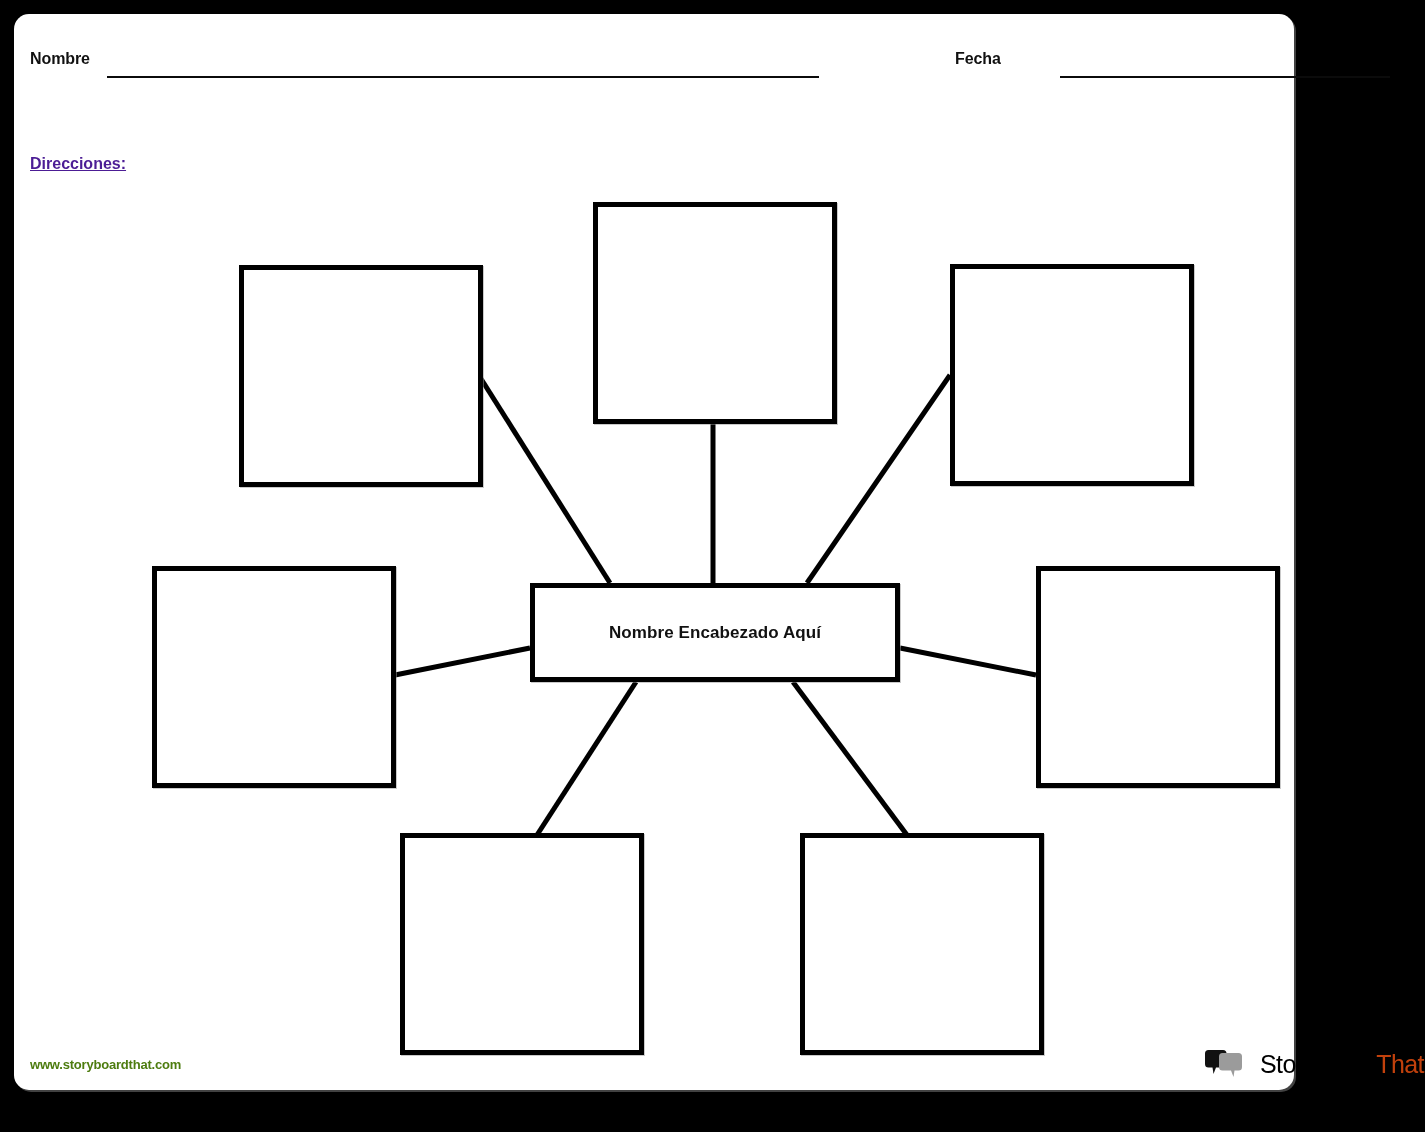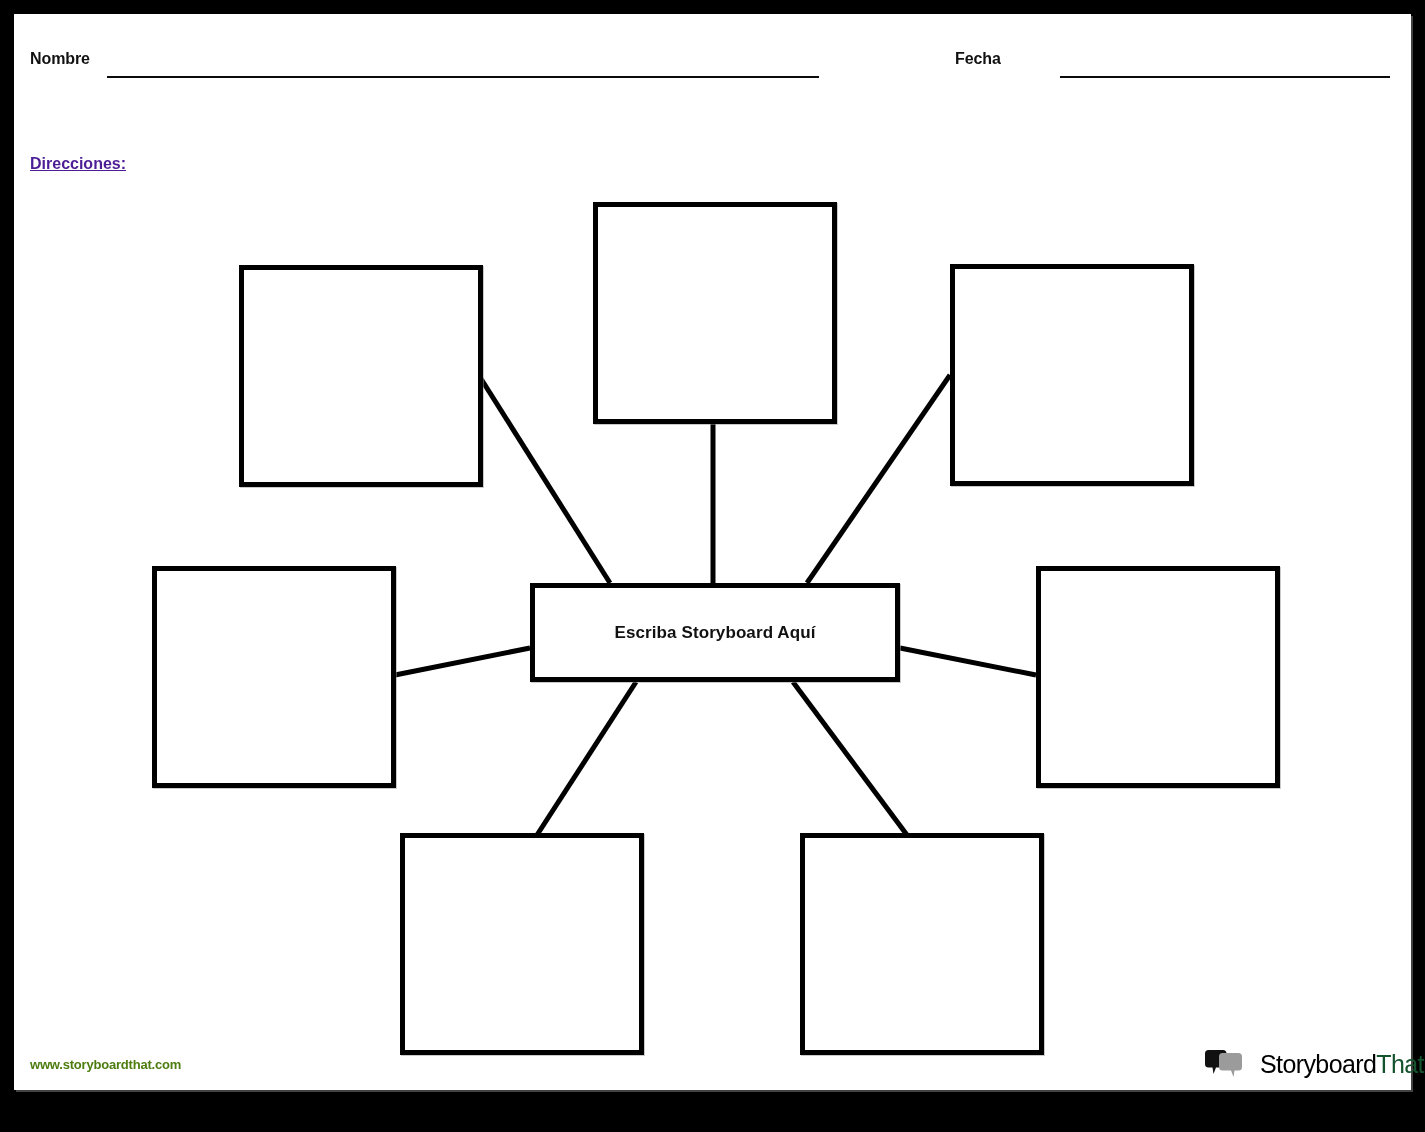--- a/index.html
+++ b/index.html
@@ -29,10 +29,11 @@
     position: absolute;
     left: 14px;
     top: 14px;
-    width: 1397px;
+    width: 1280px;
     height: 1076px;
     background: #ffffff;
     box-shadow: 2px 2px 0 rgba(120,120,120,0.55);
+    border-radius: 15px;
   }
 
   

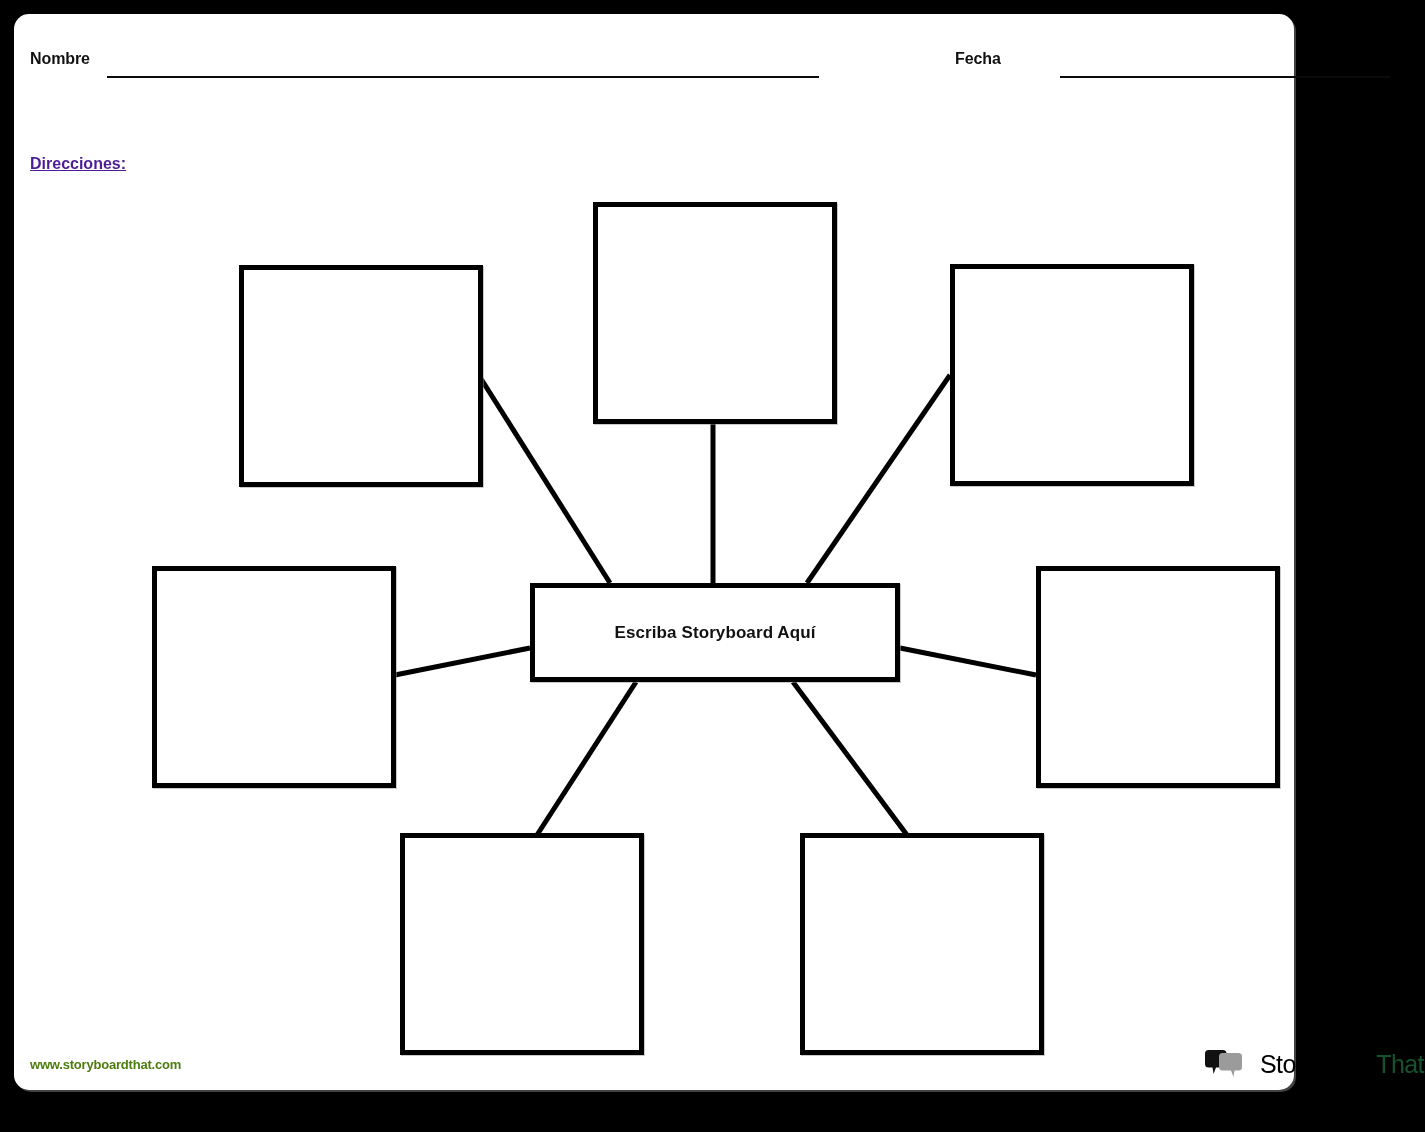--- a/index.html
+++ b/index.html
@@ -208,7 +208,7 @@
       </div>
 
       <div class="node-box center-node" id="node-center" style="left:516px; top:569px; width:370px; height:99px;">
-        <span class="center-node-label">Escriba Storyboard Aquí</span>
+        <span class="center-node-label">Nombre Encabezado Aquí</span>
       </div>
 
     </div>

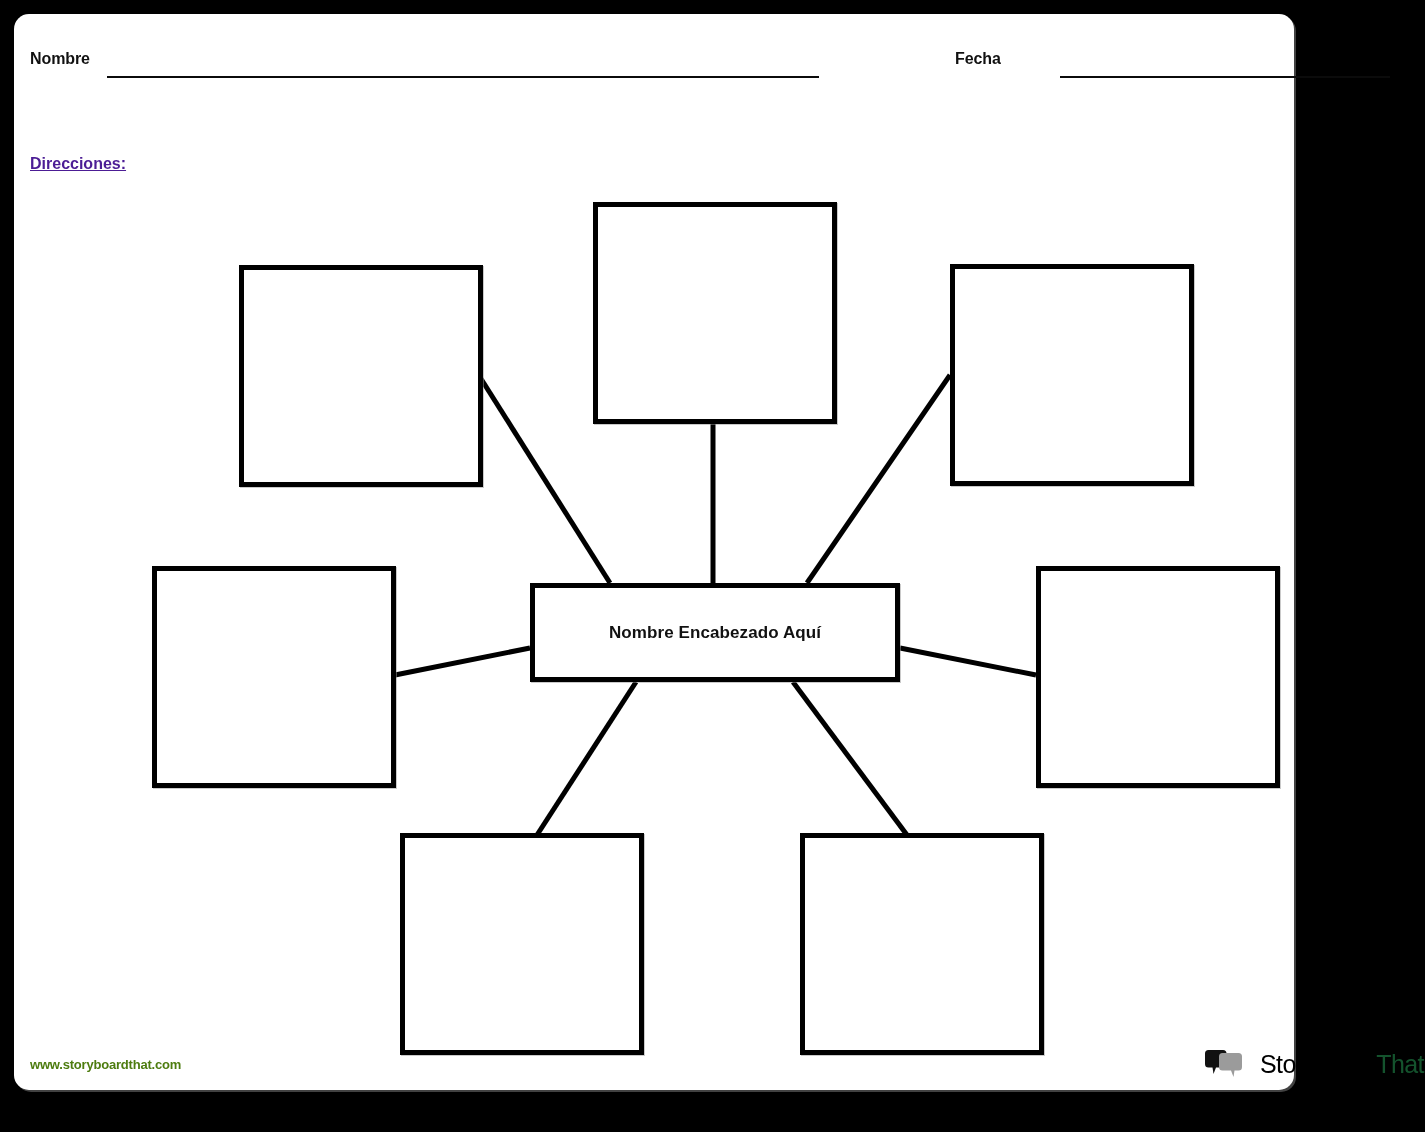--- a/index.html
+++ b/index.html
@@ -141,7 +141,7 @@
     white-space: nowrap;
   }
   .brand-word-a { color: #000000; margin-left: 8px; }
-  .brand-word-b { color: #14532d; }
+  .brand-word-b { color: #c2410c; }
 </style>
 </head>
 <body>

